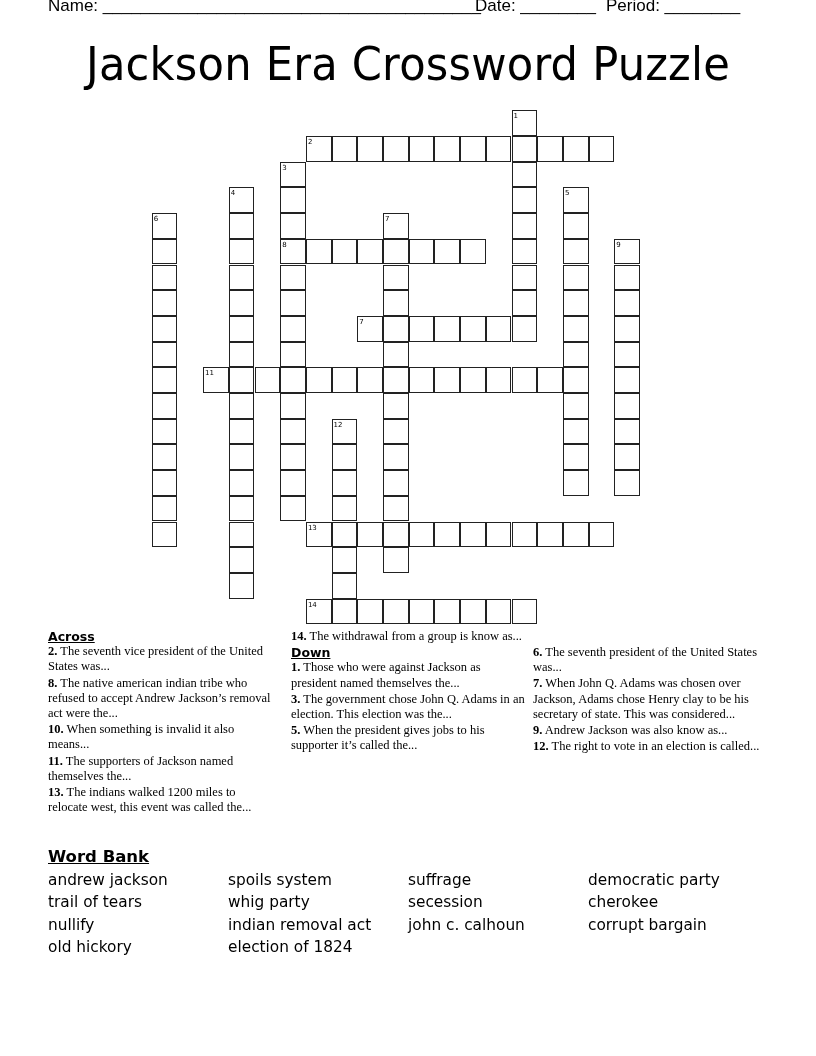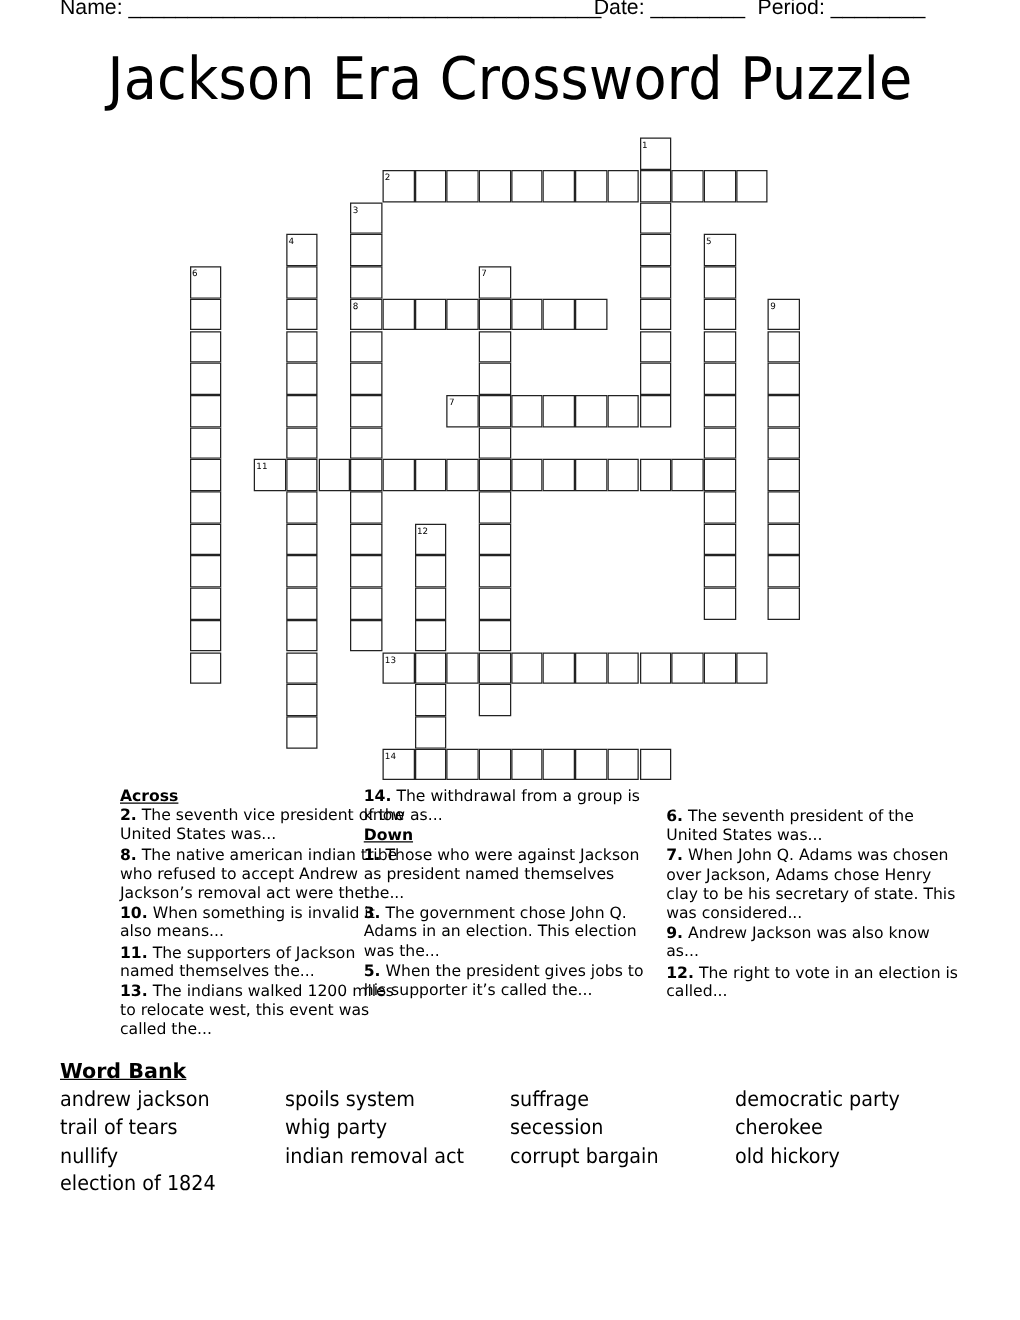--- a/index.html
+++ b/index.html
@@ -225,7 +225,7 @@
     <div class="cell" style="left: 511.5px; top: 598.6px;"></div>
   </div>
 
-<div class="clues" style="left:48px; width:230px;margin-left:48px;">
+<div class="clues" style="left:48px; width:230px;">
   <div class="head">Across</div>
   <div class="clue"><b>2.</b> <span>The seventh vice president of the United States was...</span></div>
   <div class="clue"><b>8.</b> <span>The native american indian tribe who refused to accept Andrew Jackson’s removal act were the...</span></div>

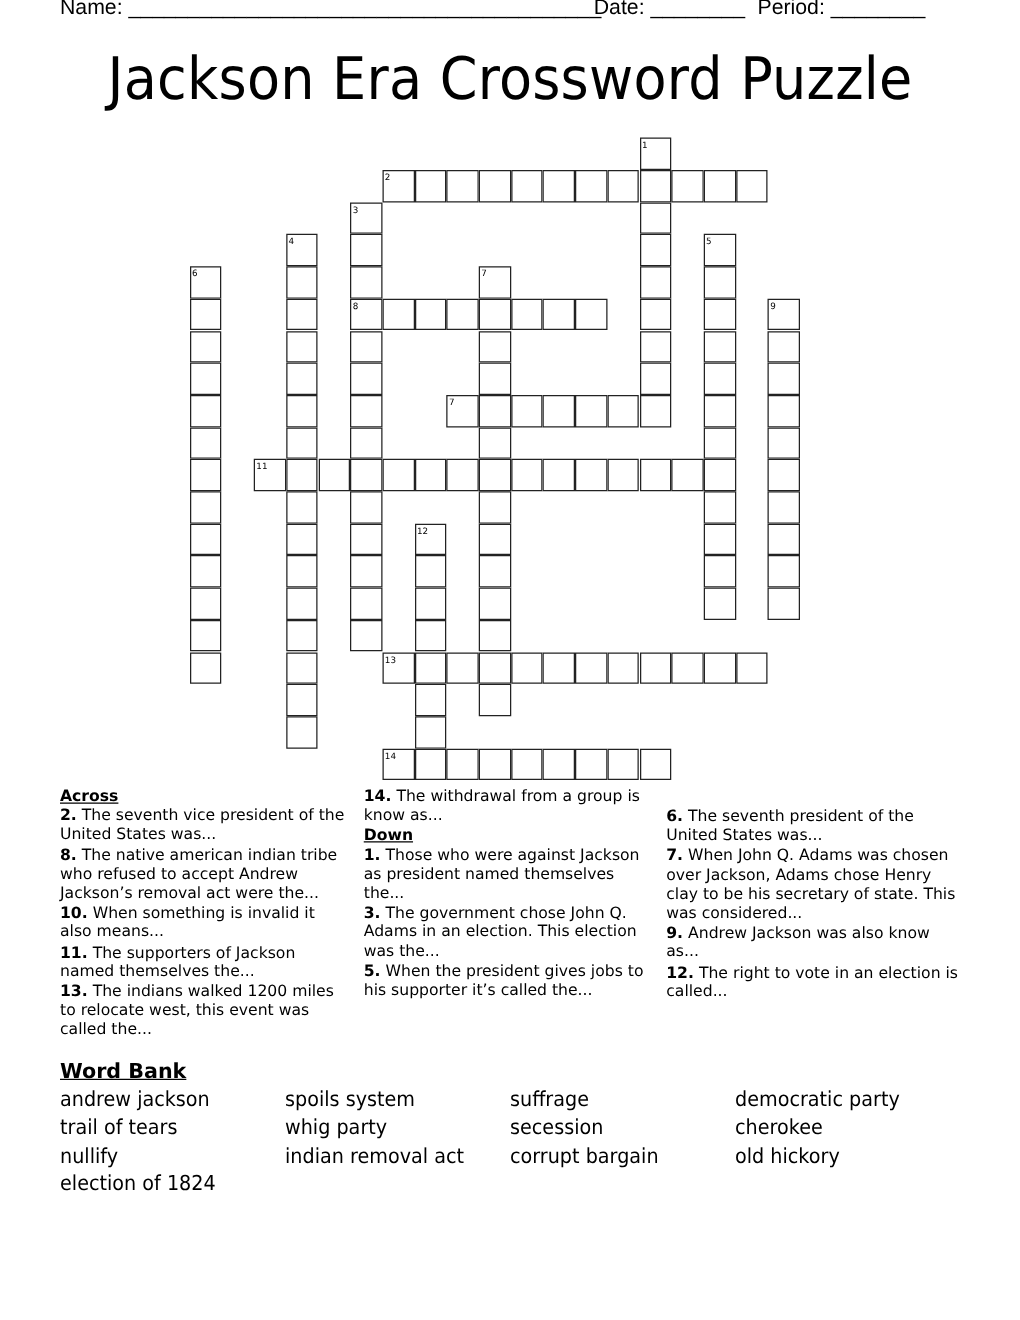--- a/index.html
+++ b/index.html
@@ -26,7 +26,7 @@
     font-family: "DejaVu Sans", sans-serif; font-size: 12.5px; line-height: 15.2px;
   }
   .clues .head { text-decoration: underline; font-weight: bold; }
-  .clue { margin: 0 0 1px 0; }
+  .clue { margin: 0 0 1px 0; font-family: Liberation Serif, serif; }
   .clue b { font-weight: bold; }
   .wordbank {
     position: absolute; top: 846px; left: 48px; width: 720px;

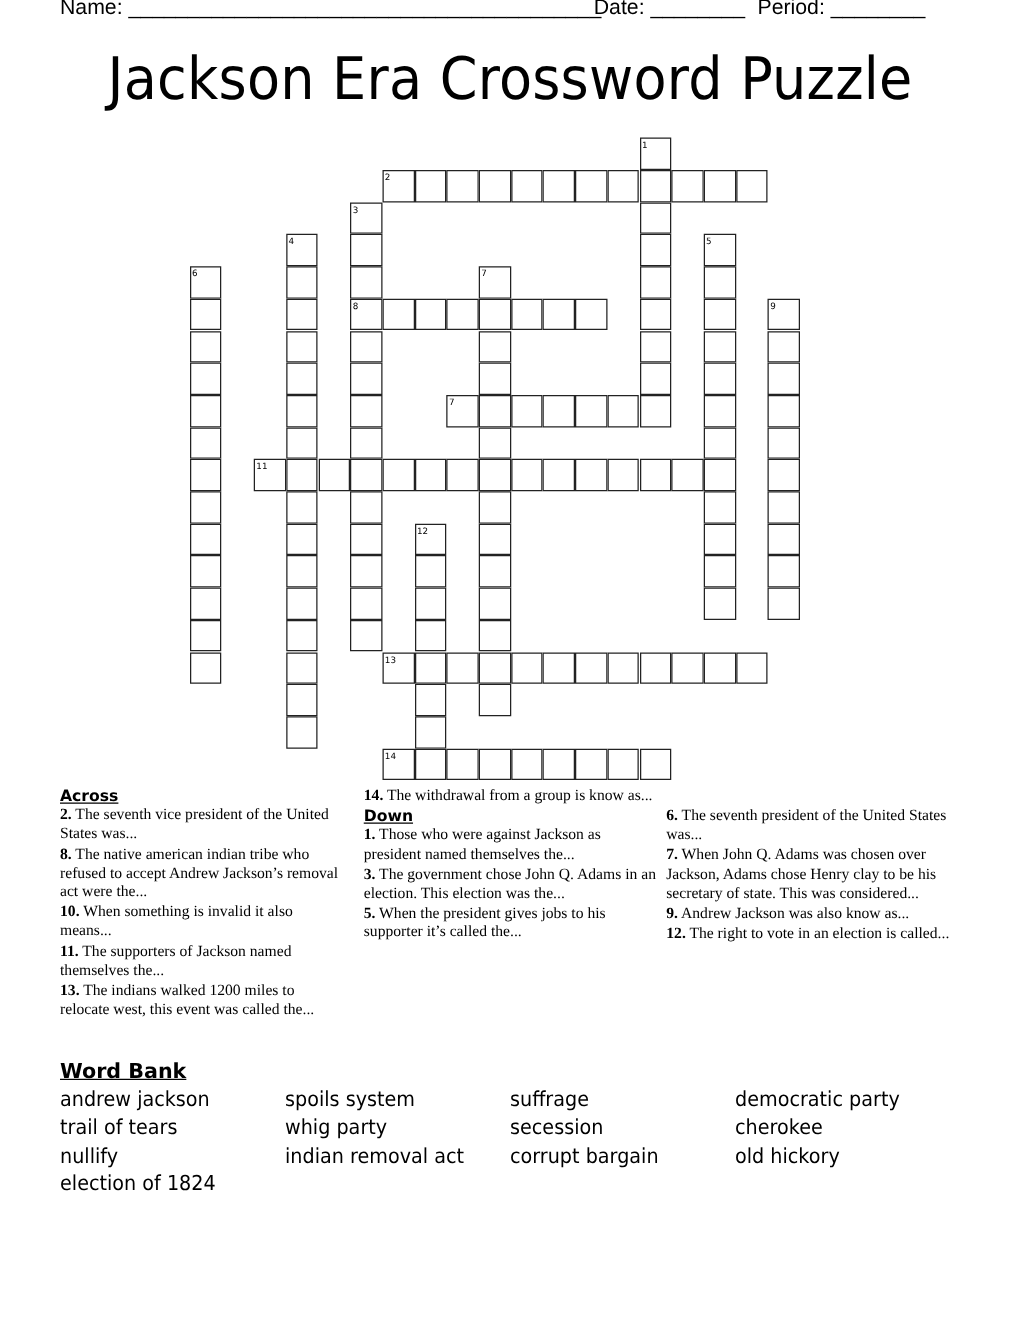--- a/index.html
+++ b/index.html
@@ -262,6 +262,7 @@
       <div><span>cherokee</span></div>
       <div><span>nullify</span></div>
       <div><span>indian removal act</span></div>
+      <div><span>john c. calhoun</span></div>
       <div><span>corrupt bargain</span></div>
       <div><span>old hickory</span></div>
       <div><span>election of 1824</span></div>

